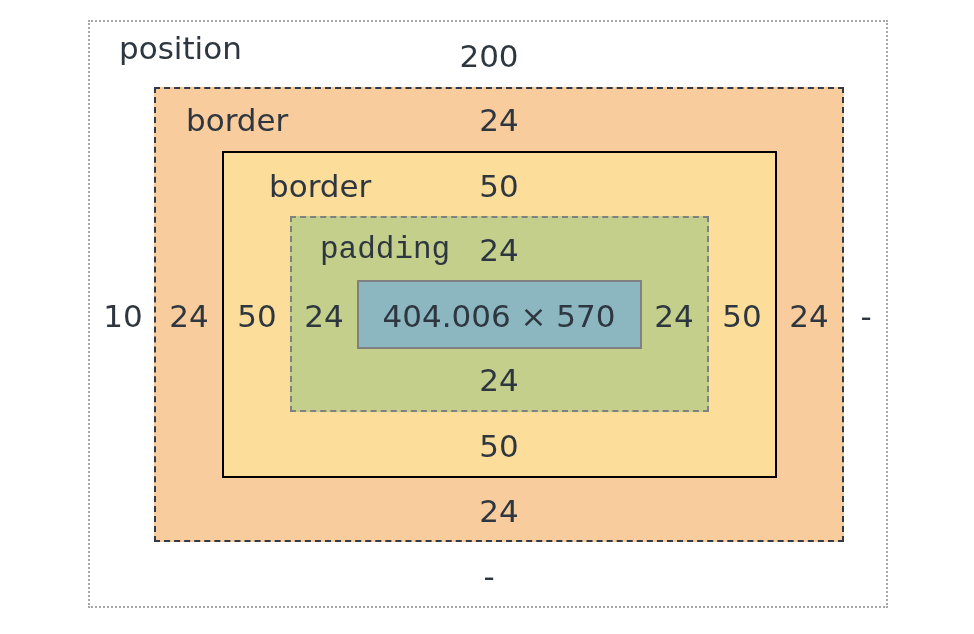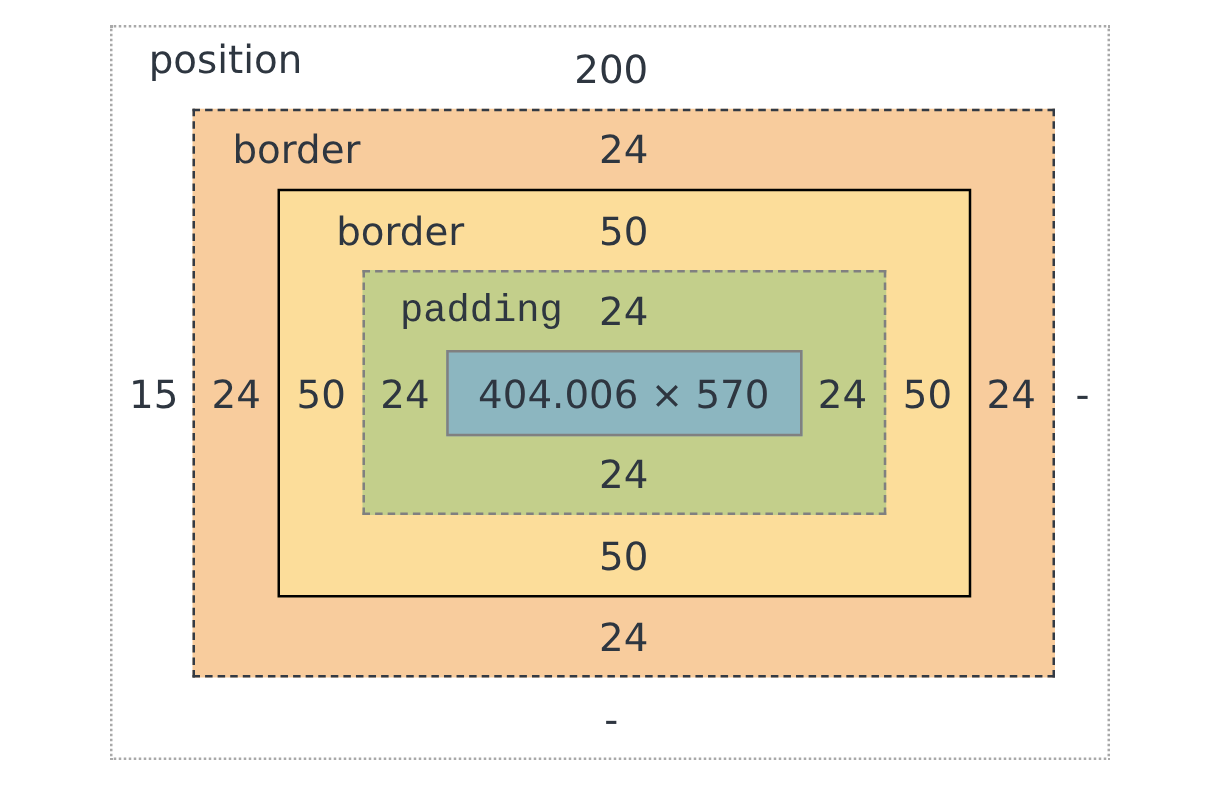--- a/index.html
+++ b/index.html
@@ -25,7 +25,7 @@
 
 <span class="t" style="left:119px;top:30px;">position</span>
 <span class="t c" style="left:489px;top:38px;">200</span>
-<span class="t c" style="left:123px;top:298px;">15</span>
+<span class="t c" style="left:123px;top:298px;">10</span>
 <span class="t c" style="left:866px;top:298px;">-</span>
 <span class="t c" style="left:489px;top:558px;">-</span>
 

